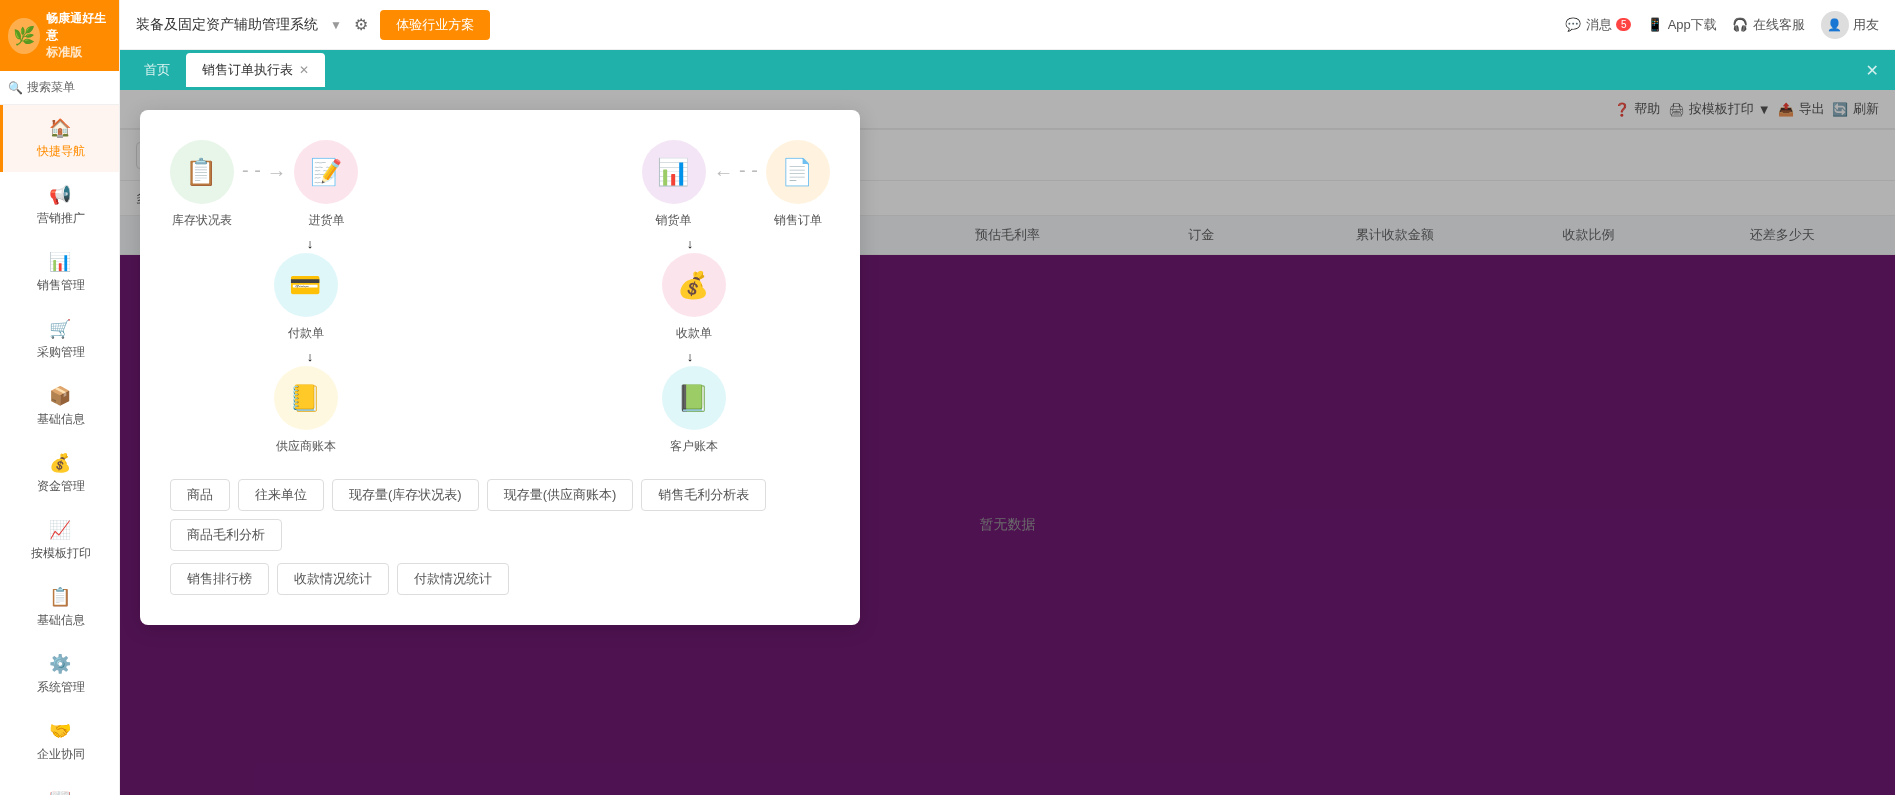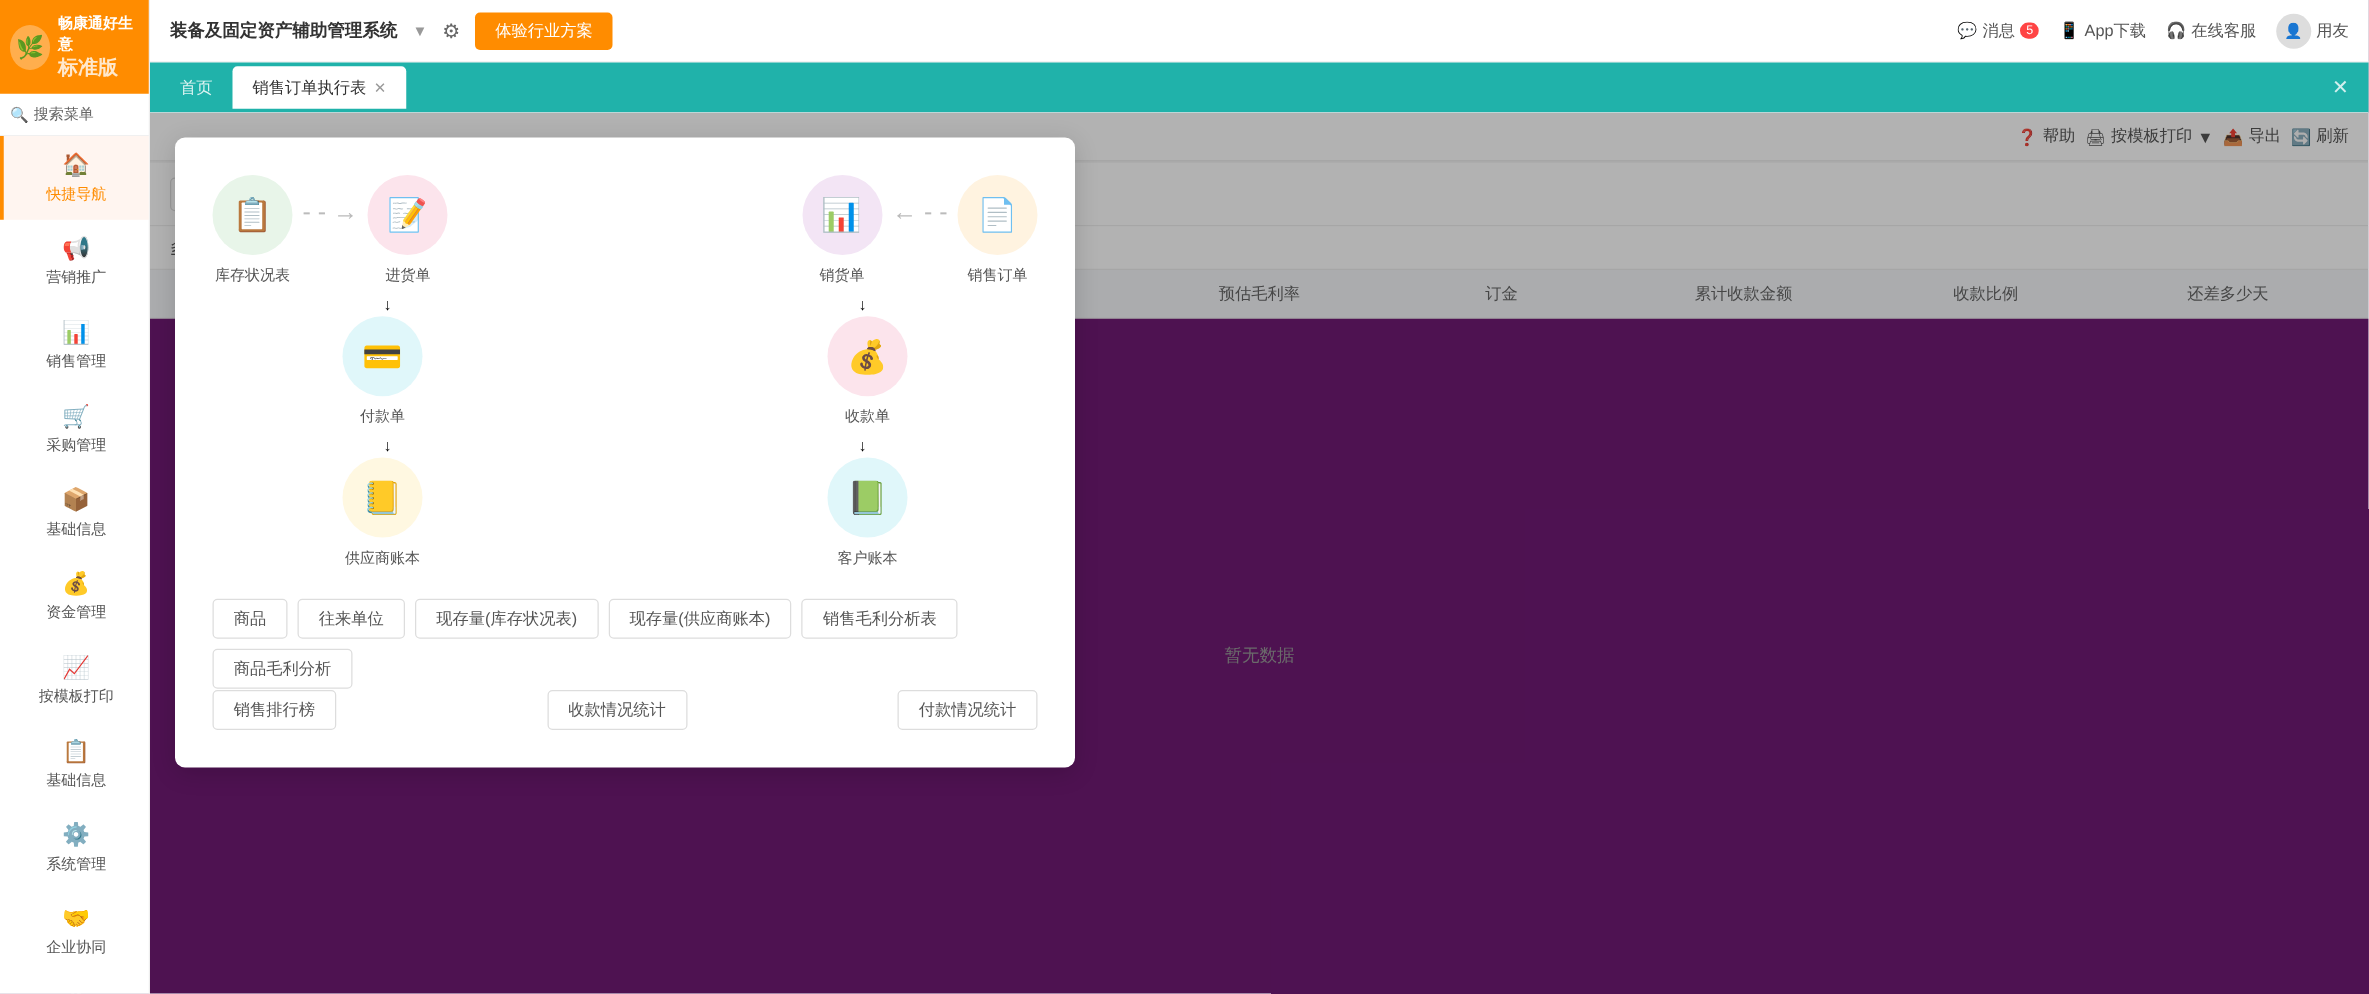--- a/index.html
+++ b/index.html
@@ -20,7 +20,7 @@
 
     
     .topbar { background: #fff; border-bottom: 1px solid #eee; padding: 0 16px; display: flex; align-items: center; height: 50px; gap: 12px; }
-    .topbar-title { font-size: 14px; color: #333; font-weight: 700; }
+    .topbar-title { font-size: 14px; color: #333; font-weight: 400; }
     .topbar-dropdown { color: #999; font-size: 12px; cursor: pointer; }
     .topbar-gear { color: #666; cursor: pointer; font-size: 16px; }
     .topbar-trial-btn { background: #ff8c00; color: white; border: none; padding: 6px 16px; border-radius: 4px; cursor: pointer; font-size: 13px; }

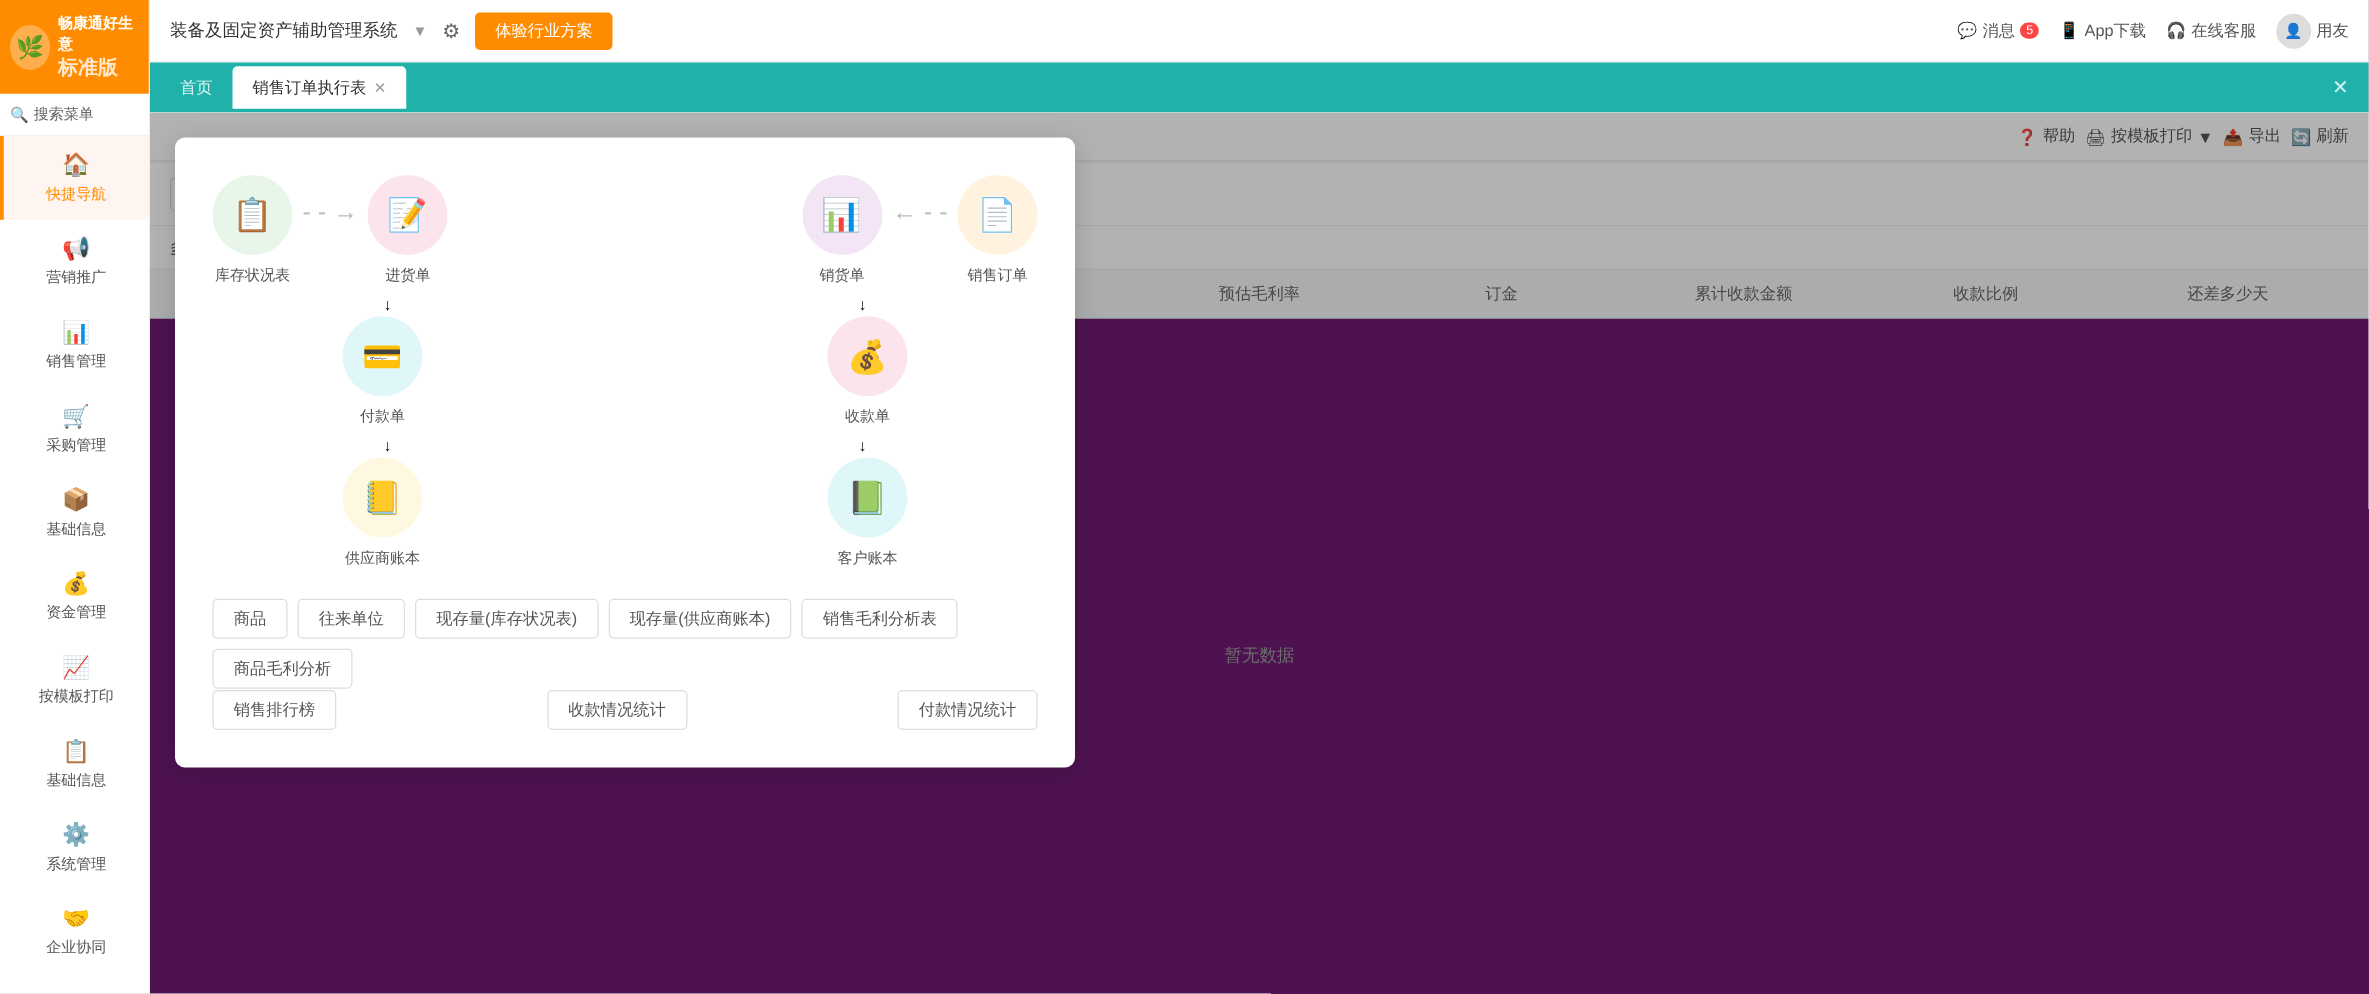--- a/index.html
+++ b/index.html
@@ -90,7 +90,7 @@
     <div class="sidebar-logo-icon">🌿</div>
     <div>
       <div style="font-size:12px;">畅康通好生意</div>
-      <div style="font-size:16px;opacity:0.8;">标准版</div>
+      <div style="font-size:12px;opacity:0.8;">标准版</div>
     </div>
   </div>
   <div class="sidebar-search">

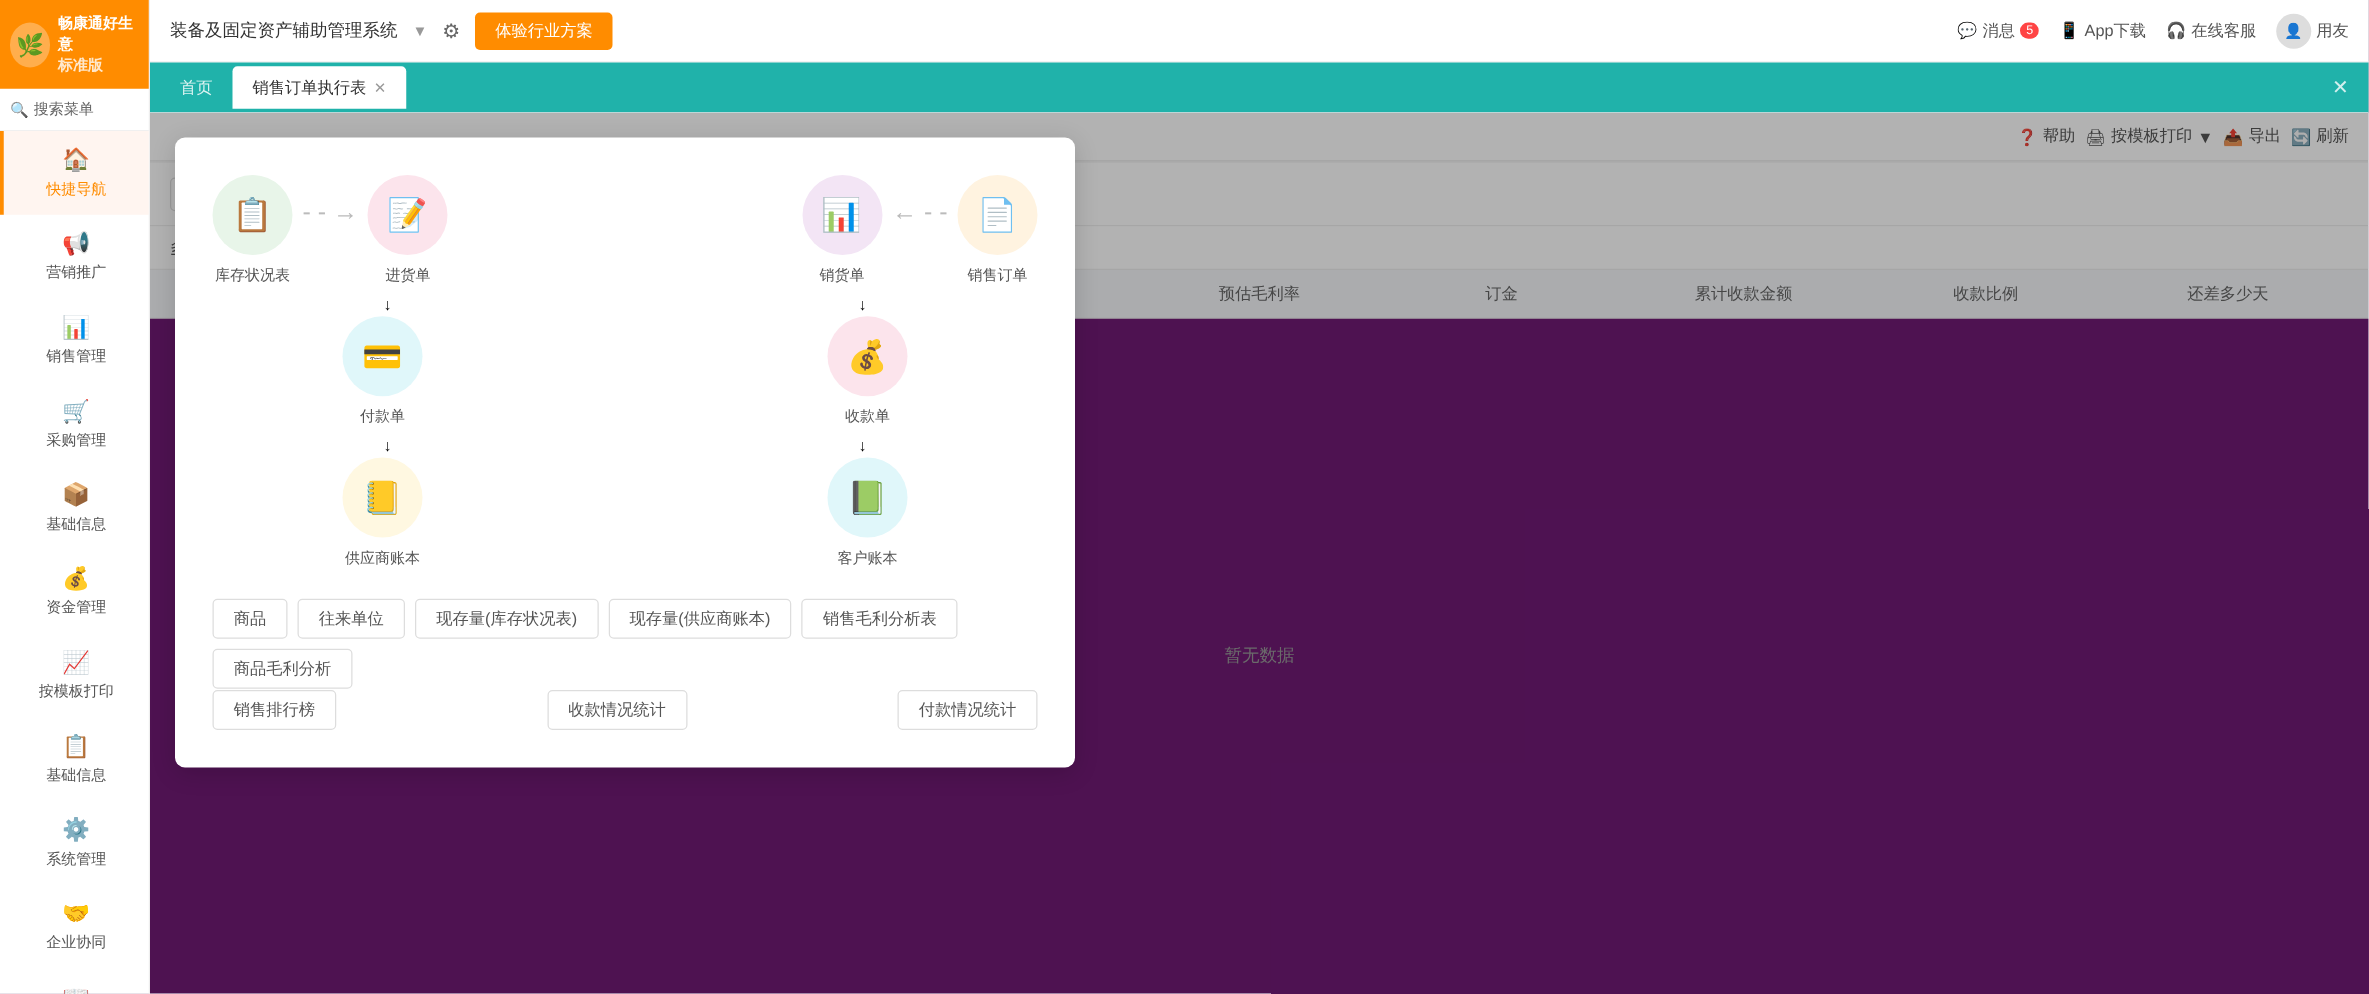--- a/index.html
+++ b/index.html
@@ -342,7 +342,7 @@
             <button class="common-btn">销售毛利分析表</button>
             <button class="common-btn">商品毛利分析</button>
           </div>
-          <div class="common-buttons" style="margin-top:1px;justify-content:space-between;">
+          <div class="common-buttons" style="margin-top:12px;">
             <button class="common-btn">销售排行榜</button>
             <button class="common-btn">收款情况统计</button>
             <button class="common-btn">付款情况统计</button>

